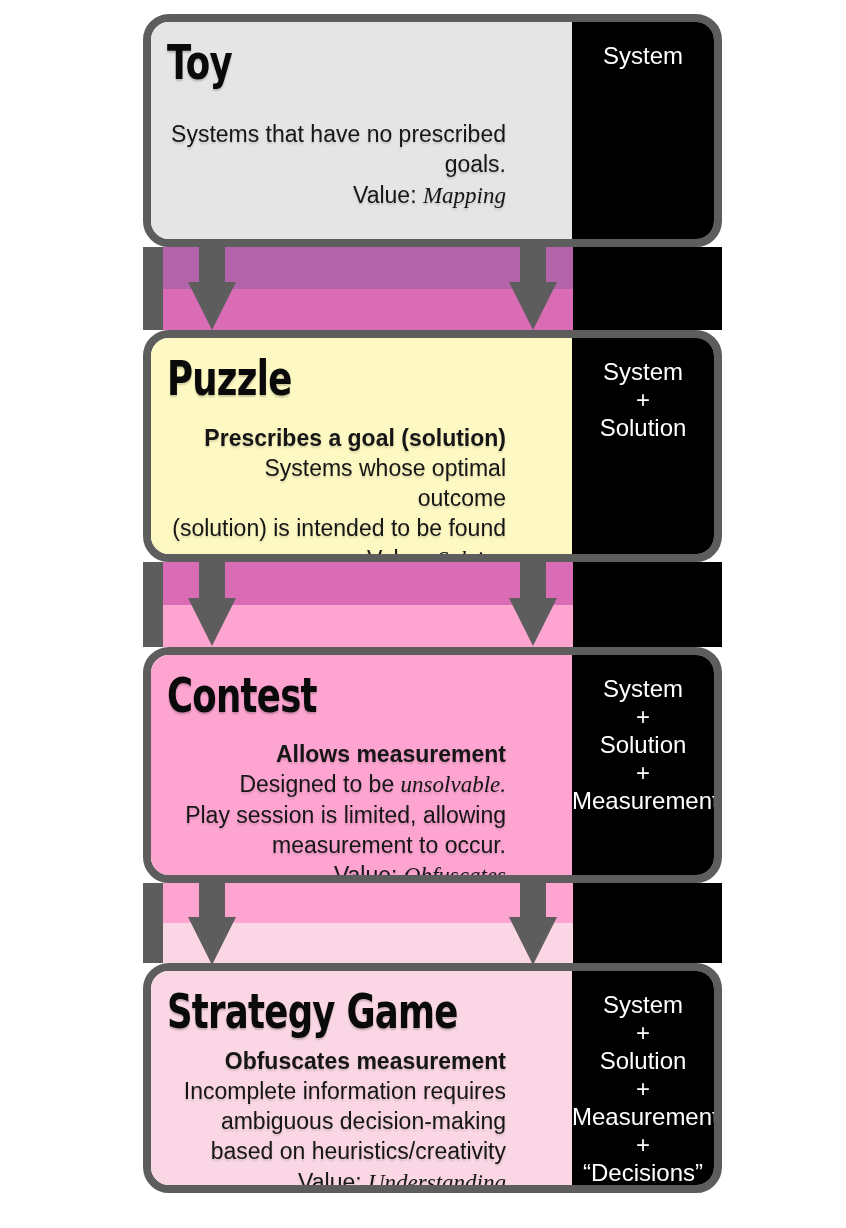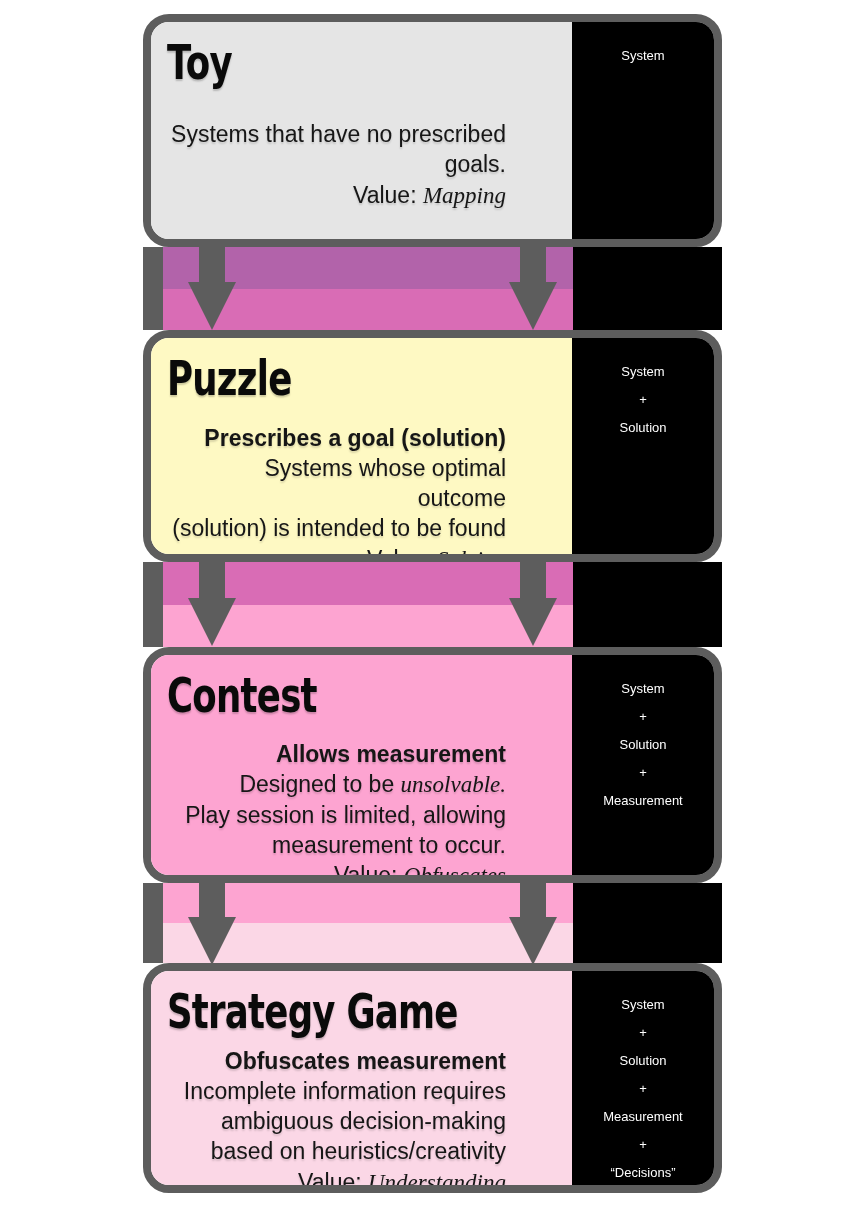--- a/index.html
+++ b/index.html
@@ -36,7 +36,7 @@
     flex:0 0 142px; width:142px; box-sizing:border-box;
     background:var(--panel_bg); color:var(--panel_text);
     text-align:center; padding-top:20px;
-    font-size:13px; line-height:28px; white-space:pre-line;
+    font-size:24px; line-height:28px; white-space:pre-line;
   }
   .connector { position:absolute; left:143px; width:579px; }
   .conn-edge { position:absolute; left:0; top:0; width:20px; height:100%; background:var(--border); }

